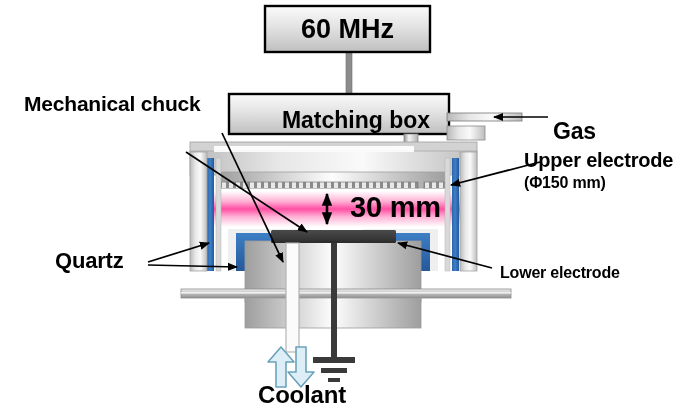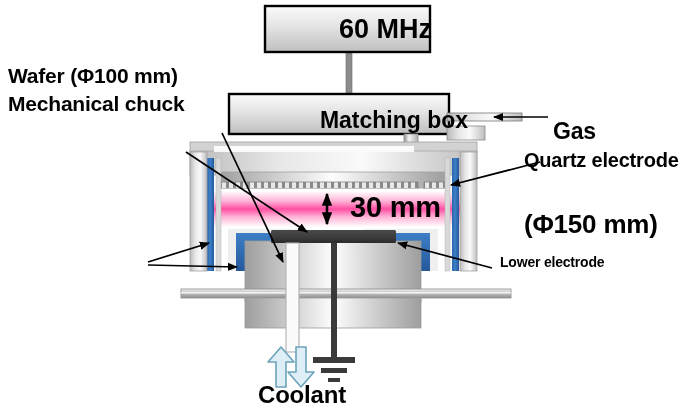--- a/index.html
+++ b/index.html
@@ -27,7 +27,6 @@
     display:flex;align-items:center;justify-content:center;
     font-weight:700;color:#000;white-space:nowrap;
     font-family:"Liberation Sans",sans-serif;
-    padding-left:38px;
   }
 </style>
 </head>

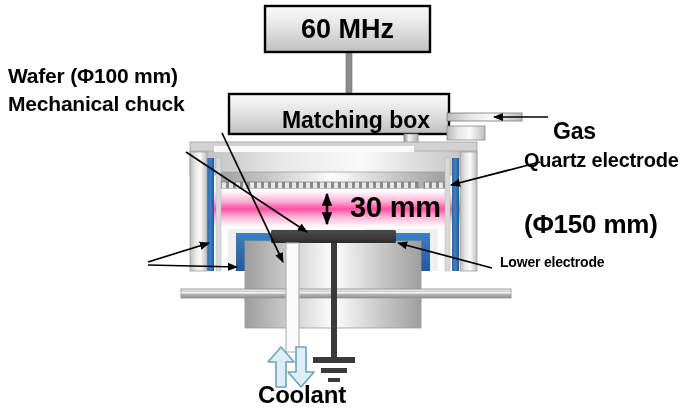--- a/index.html
+++ b/index.html
@@ -253,7 +253,6 @@
 
   <div class="boxtxt" style="left:246px;top:94px;width:220px;height:52px;font-size:23px;">Matching box</div>
 
-  <div class="lbl" style="left:8px;top:65px;font-size:21px;">Wafer (Φ100 mm)</div>
 
   <div class="lbl" style="left:8px;top:93px;font-size:21px;">Mechanical chuck</div>
 

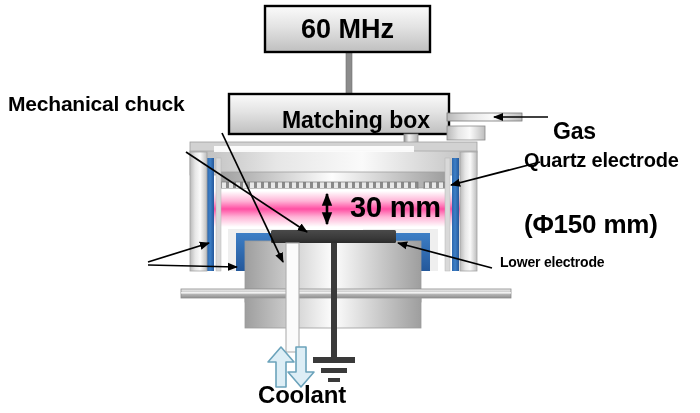--- a/index.html
+++ b/index.html
@@ -254,7 +254,7 @@
   <div class="boxtxt" style="left:246px;top:94px;width:220px;height:52px;font-size:23px;">Matching box</div>
 
 
-  <div class="lbl" style="left:8px;top:93px;font-size:21px;">Mechanical chuck</div>
+  <div class="lbl" style="left:24px;top:93px;font-size:21px;">Mechanical chuck</div>
 
   <div class="lbl" style="left:553px;top:103px;font-size:23px;margin-top:16px;">Gas</div>
 

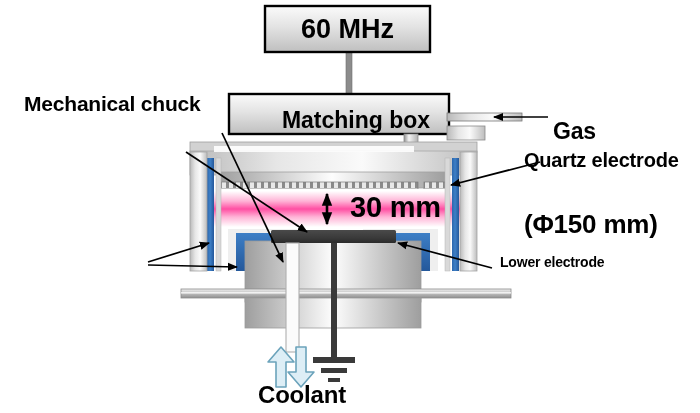--- a/index.html
+++ b/index.html
@@ -258,7 +258,7 @@
 
   <div class="lbl" style="left:553px;top:103px;font-size:23px;margin-top:16px;">Gas</div>
 
-  <div class="lbl" style="left:524px;top:150px;font-size:20px;">Quartz electrode</div>
+  <div class="lbl" style="left:524px;top:150px;font-size:20px;">Upper electrode</div>
 
   <div class="lbl" style="left:524px;top:174px;font-size:26px;margin-top:36px;">(Φ150 mm)</div>
 

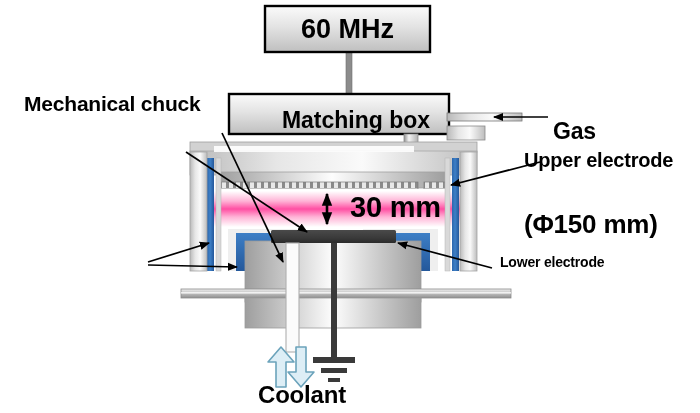--- a/index.html
+++ b/index.html
@@ -260,7 +260,7 @@
 
   <div class="lbl" style="left:524px;top:150px;font-size:20px;">Upper electrode</div>
 
-  <div class="lbl" style="left:524px;top:174px;font-size:26px;margin-top:36px;">(Φ150 mm)</div>
+  <div class="lbl" style="left:524px;top:174px;font-size:16px;">(Φ150 mm)</div>
 
   <div class="lbl" style="left:500px;top:255px;font-size:14px;">Lower electrode</div>
 

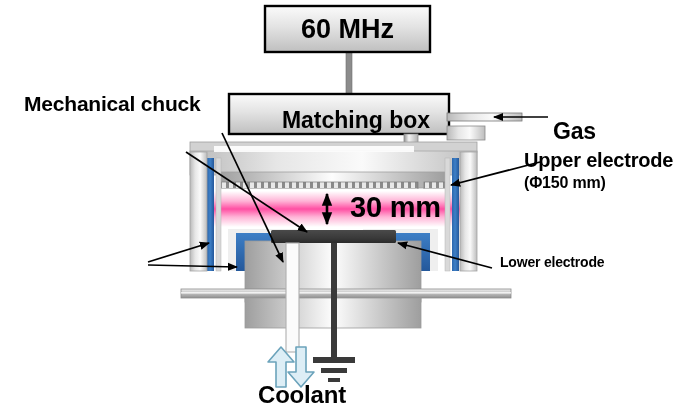--- a/index.html
+++ b/index.html
@@ -264,6 +264,7 @@
 
   <div class="lbl" style="left:500px;top:255px;font-size:14px;">Lower electrode</div>
 
+  <div class="lbl" style="left:55px;top:249px;font-size:22px;">Quartz</div>
 
   <div class="lbl" style="left:222px;top:382px;font-size:24px;margin-left:36px;">Coolant</div>
 

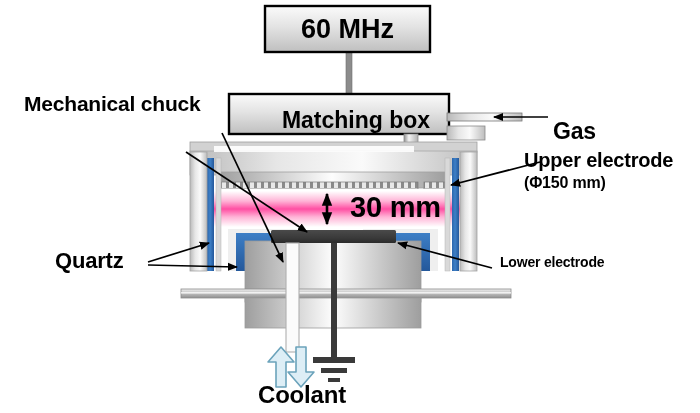--- a/index.html
+++ b/index.html
@@ -262,7 +262,7 @@
 
   <div class="lbl" style="left:524px;top:174px;font-size:16px;">(Φ150 mm)</div>
 
-  <div class="lbl" style="left:500px;top:255px;font-size:14px;">Lower electrode</div>
+  <div class="lbl" style="left:500px;top:264px;font-size:16px;">Lower electrode</div>
 
   <div class="lbl" style="left:55px;top:249px;font-size:22px;">Quartz</div>
 

